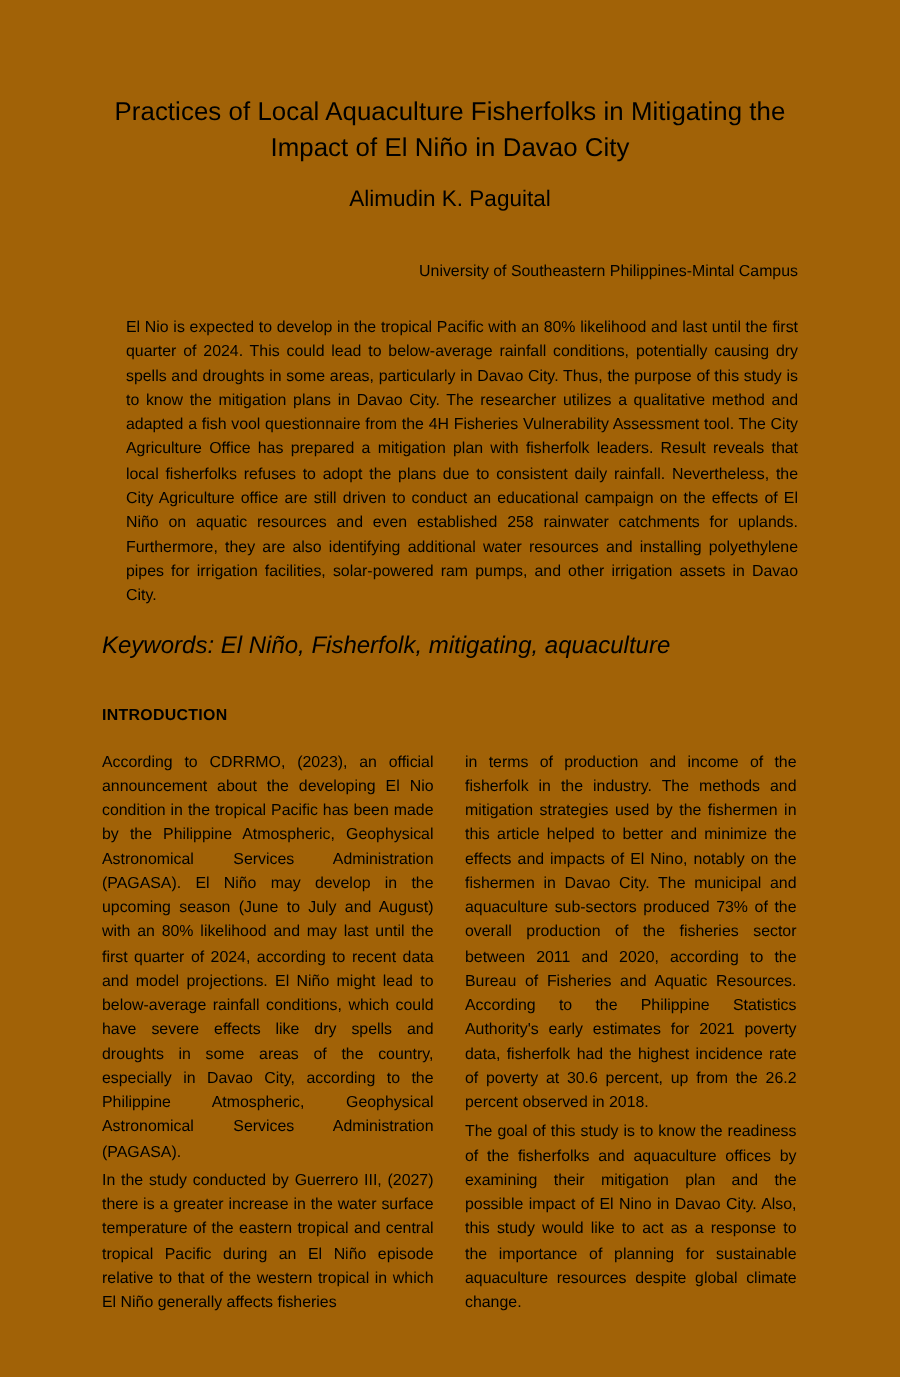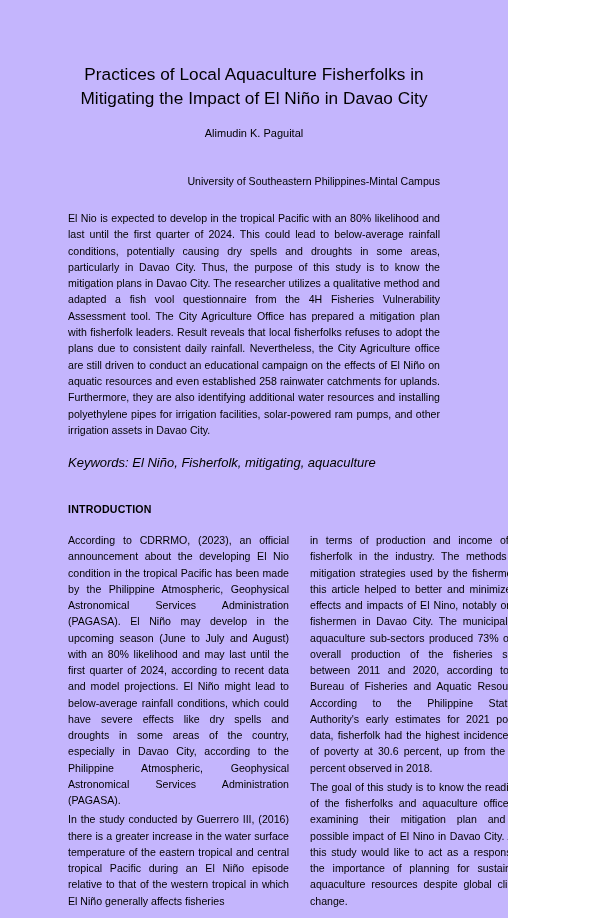--- a/index.html
+++ b/index.html
@@ -16,11 +16,11 @@
   }
   .page {
     position: relative;
-    width: 508px;
+    width: 600px;
     height: 918px;
     box-sizing: border-box;
     padding: 0 68px;
-    background: #c4b5fd;
+    background: #a16207;
     overflow: hidden;
   }
 

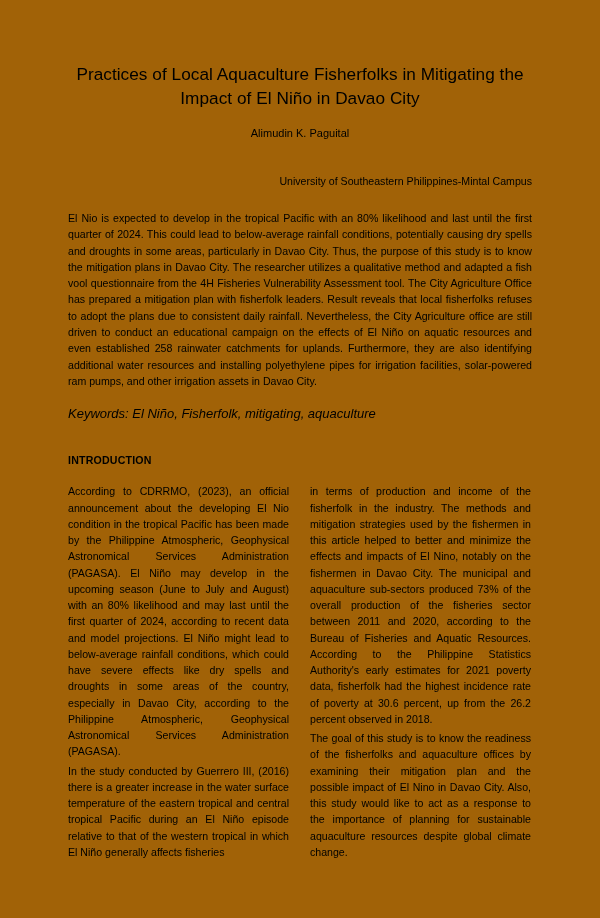--- a/index.html
+++ b/index.html
@@ -38,7 +38,7 @@
   }
   .author {
     margin: 16px 0 0 0;
-    font-size: 11px;
+    font-size: 15px;
     line-height: 14px;
     text-align: center;
     font-weight: 400;

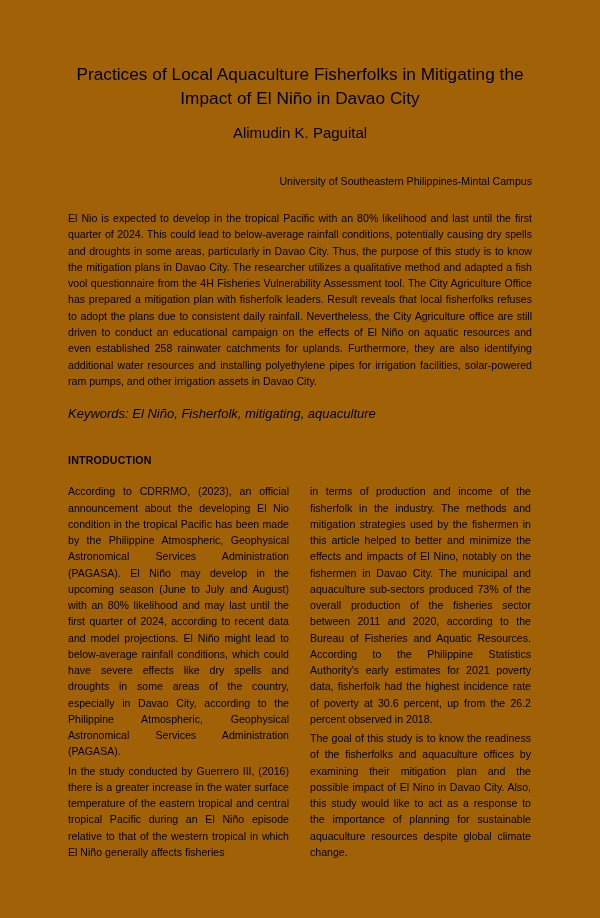--- a/index.html
+++ b/index.html
@@ -53,7 +53,7 @@
 
   
   .abstract {
-    margin: 22px 0 0 0;
+    margin: 22px 0 0 16px;
     font-size: 10.6px;
     line-height: 16.3px;
     text-align: justify;

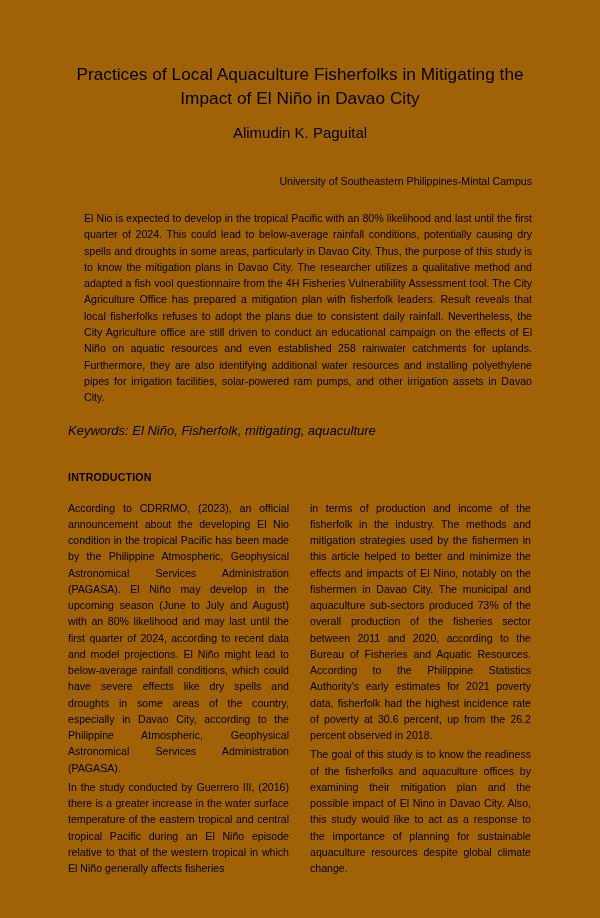--- a/index.html
+++ b/index.html
@@ -62,7 +62,7 @@
   }
   .keywords {
     margin: 17px 0 0 0;
-    font-size: 13px;
+    font-size: 16px;
     line-height: 16px;
     font-style: italic;
     text-align: left;

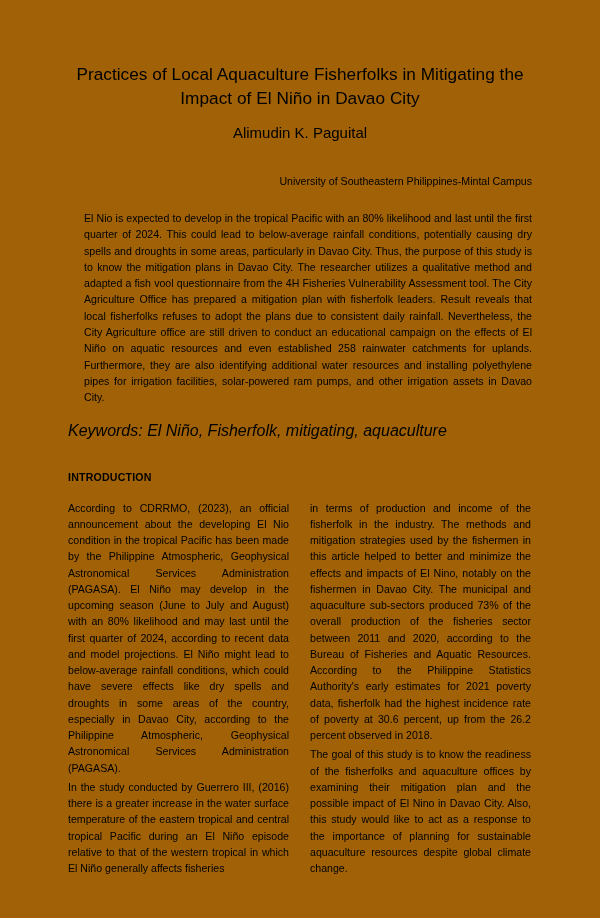--- a/index.html
+++ b/index.html
@@ -122,7 +122,7 @@
 
     <div class="column">
       <p class="body-par">According to CDRRMO, (2023), an official announcement about the developing El Nio condition in the tropical Pacific has been made by the Philippine Atmospheric, Geophysical Astronomical Services Administration (PAGASA). El Niño may develop in the upcoming season (June to July and August) with an 80% likelihood and may last until the first quarter of 2024, according to recent data and model projections. El Niño might lead to below-average rainfall conditions, which could have severe effects like dry spells and droughts in some areas of the country, especially in Davao City, according to the Philippine Atmospheric, Geophysical Astronomical Services Administration (PAGASA).</p>
-      <p class="body-par">In the study conducted by Guerrero III, (2016) there is a greater increase in the water surface temperature of the eastern tropical and central tropical Pacific during an El Niño episode relative to that of the western tropical in which El Niño generally affects fisheries</p>
+      <p class="body-par">In the study conducted by Guerrero III, (2027) there is a greater increase in the water surface temperature of the eastern tropical and central tropical Pacific during an El Niño episode relative to that of the western tropical in which El Niño generally affects fisheries</p>
     </div>
 
     <div class="column">

